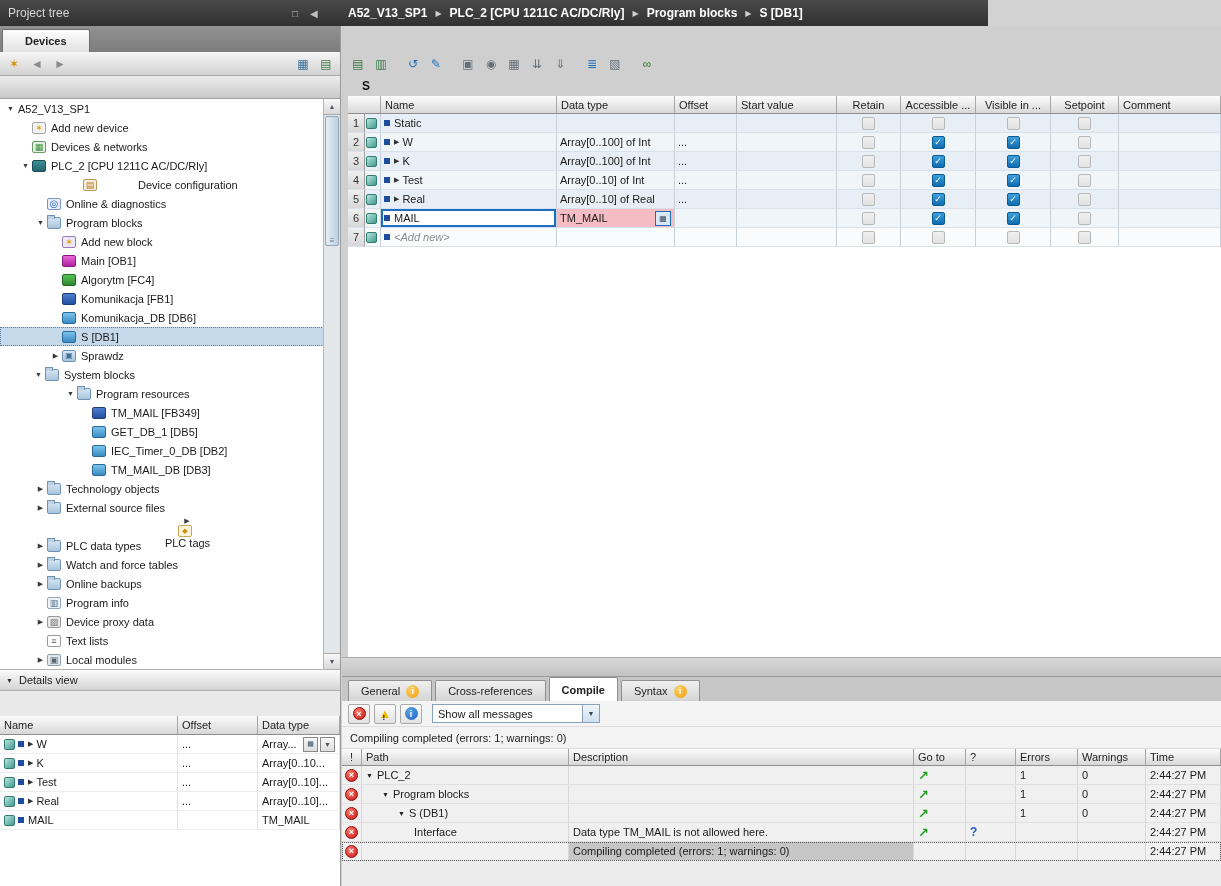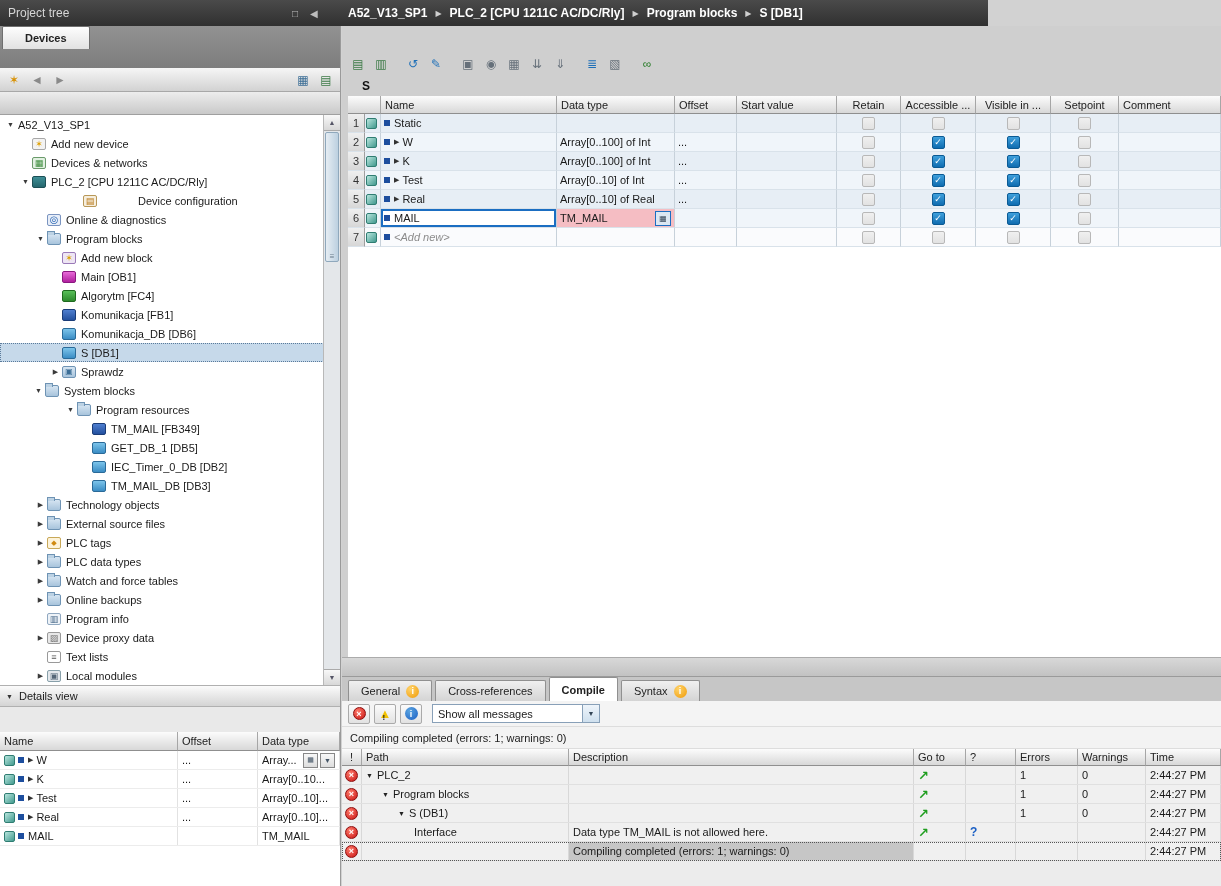--- a/index.html
+++ b/index.html
@@ -16,7 +16,7 @@
 
 
 .left{position:absolute;left:0;top:26px;width:341px;height:860px;background:#cfcfcf;border-right:1px solid #9a9a9a;display:flex;flex-direction:column}
-.dev-row{height:42px;background:linear-gradient(#929292,#7d7d7d);display:flex;flex-shrink:0}
+.dev-row{height:26px;background:linear-gradient(#929292,#7d7d7d);display:flex;align-items:flex-end;flex-shrink:0}
 .dev-tab{height:23px;margin-left:2px;padding:0 22px;background:linear-gradient(#fdfdfd,#e2e2e2);border:1px solid #6f6f6f;border-bottom:none;font-weight:bold;display:flex;align-items:center;color:#222;border-radius:2px 2px 0 0}
 .left-tb{height:24px;background:linear-gradient(#f6f6f6,#d2d2d2);border-bottom:1px solid #a8a8a8;display:flex;align-items:center;padding:0 4px;flex-shrink:0}
 .left-tb .spacer{flex:1}

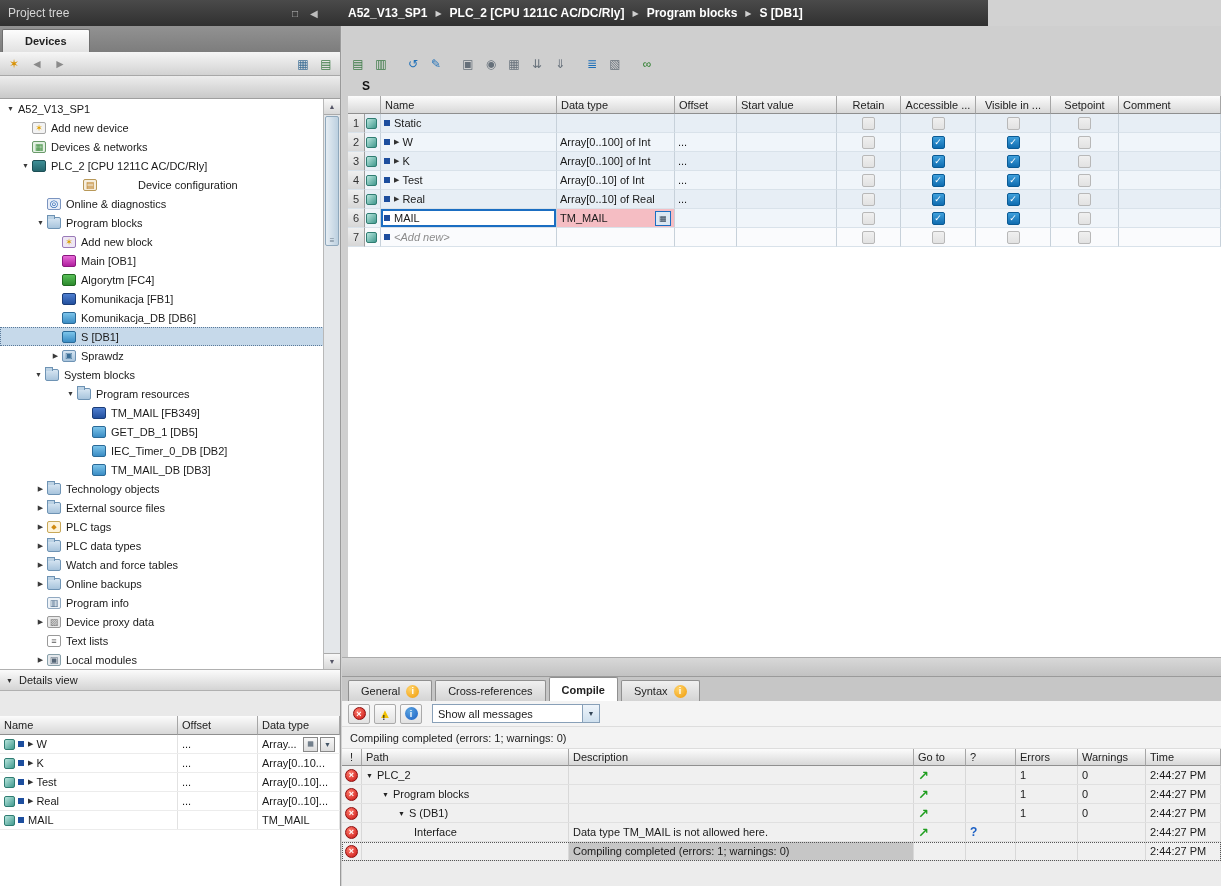--- a/index.html
+++ b/index.html
@@ -280,7 +280,7 @@
           <span class="ticon i-folder"></span>
           <span class="tlab">External source files</span>
         </div>
-        <div class="titem" style="padding-left: 34px;">
+        <div class="titem" style="padding-left: 34px; flex-direction: column;">
           <span class="texp">▶</span>
           <span class="ticon i-tags"></span>
           <span class="tlab">PLC tags</span>

